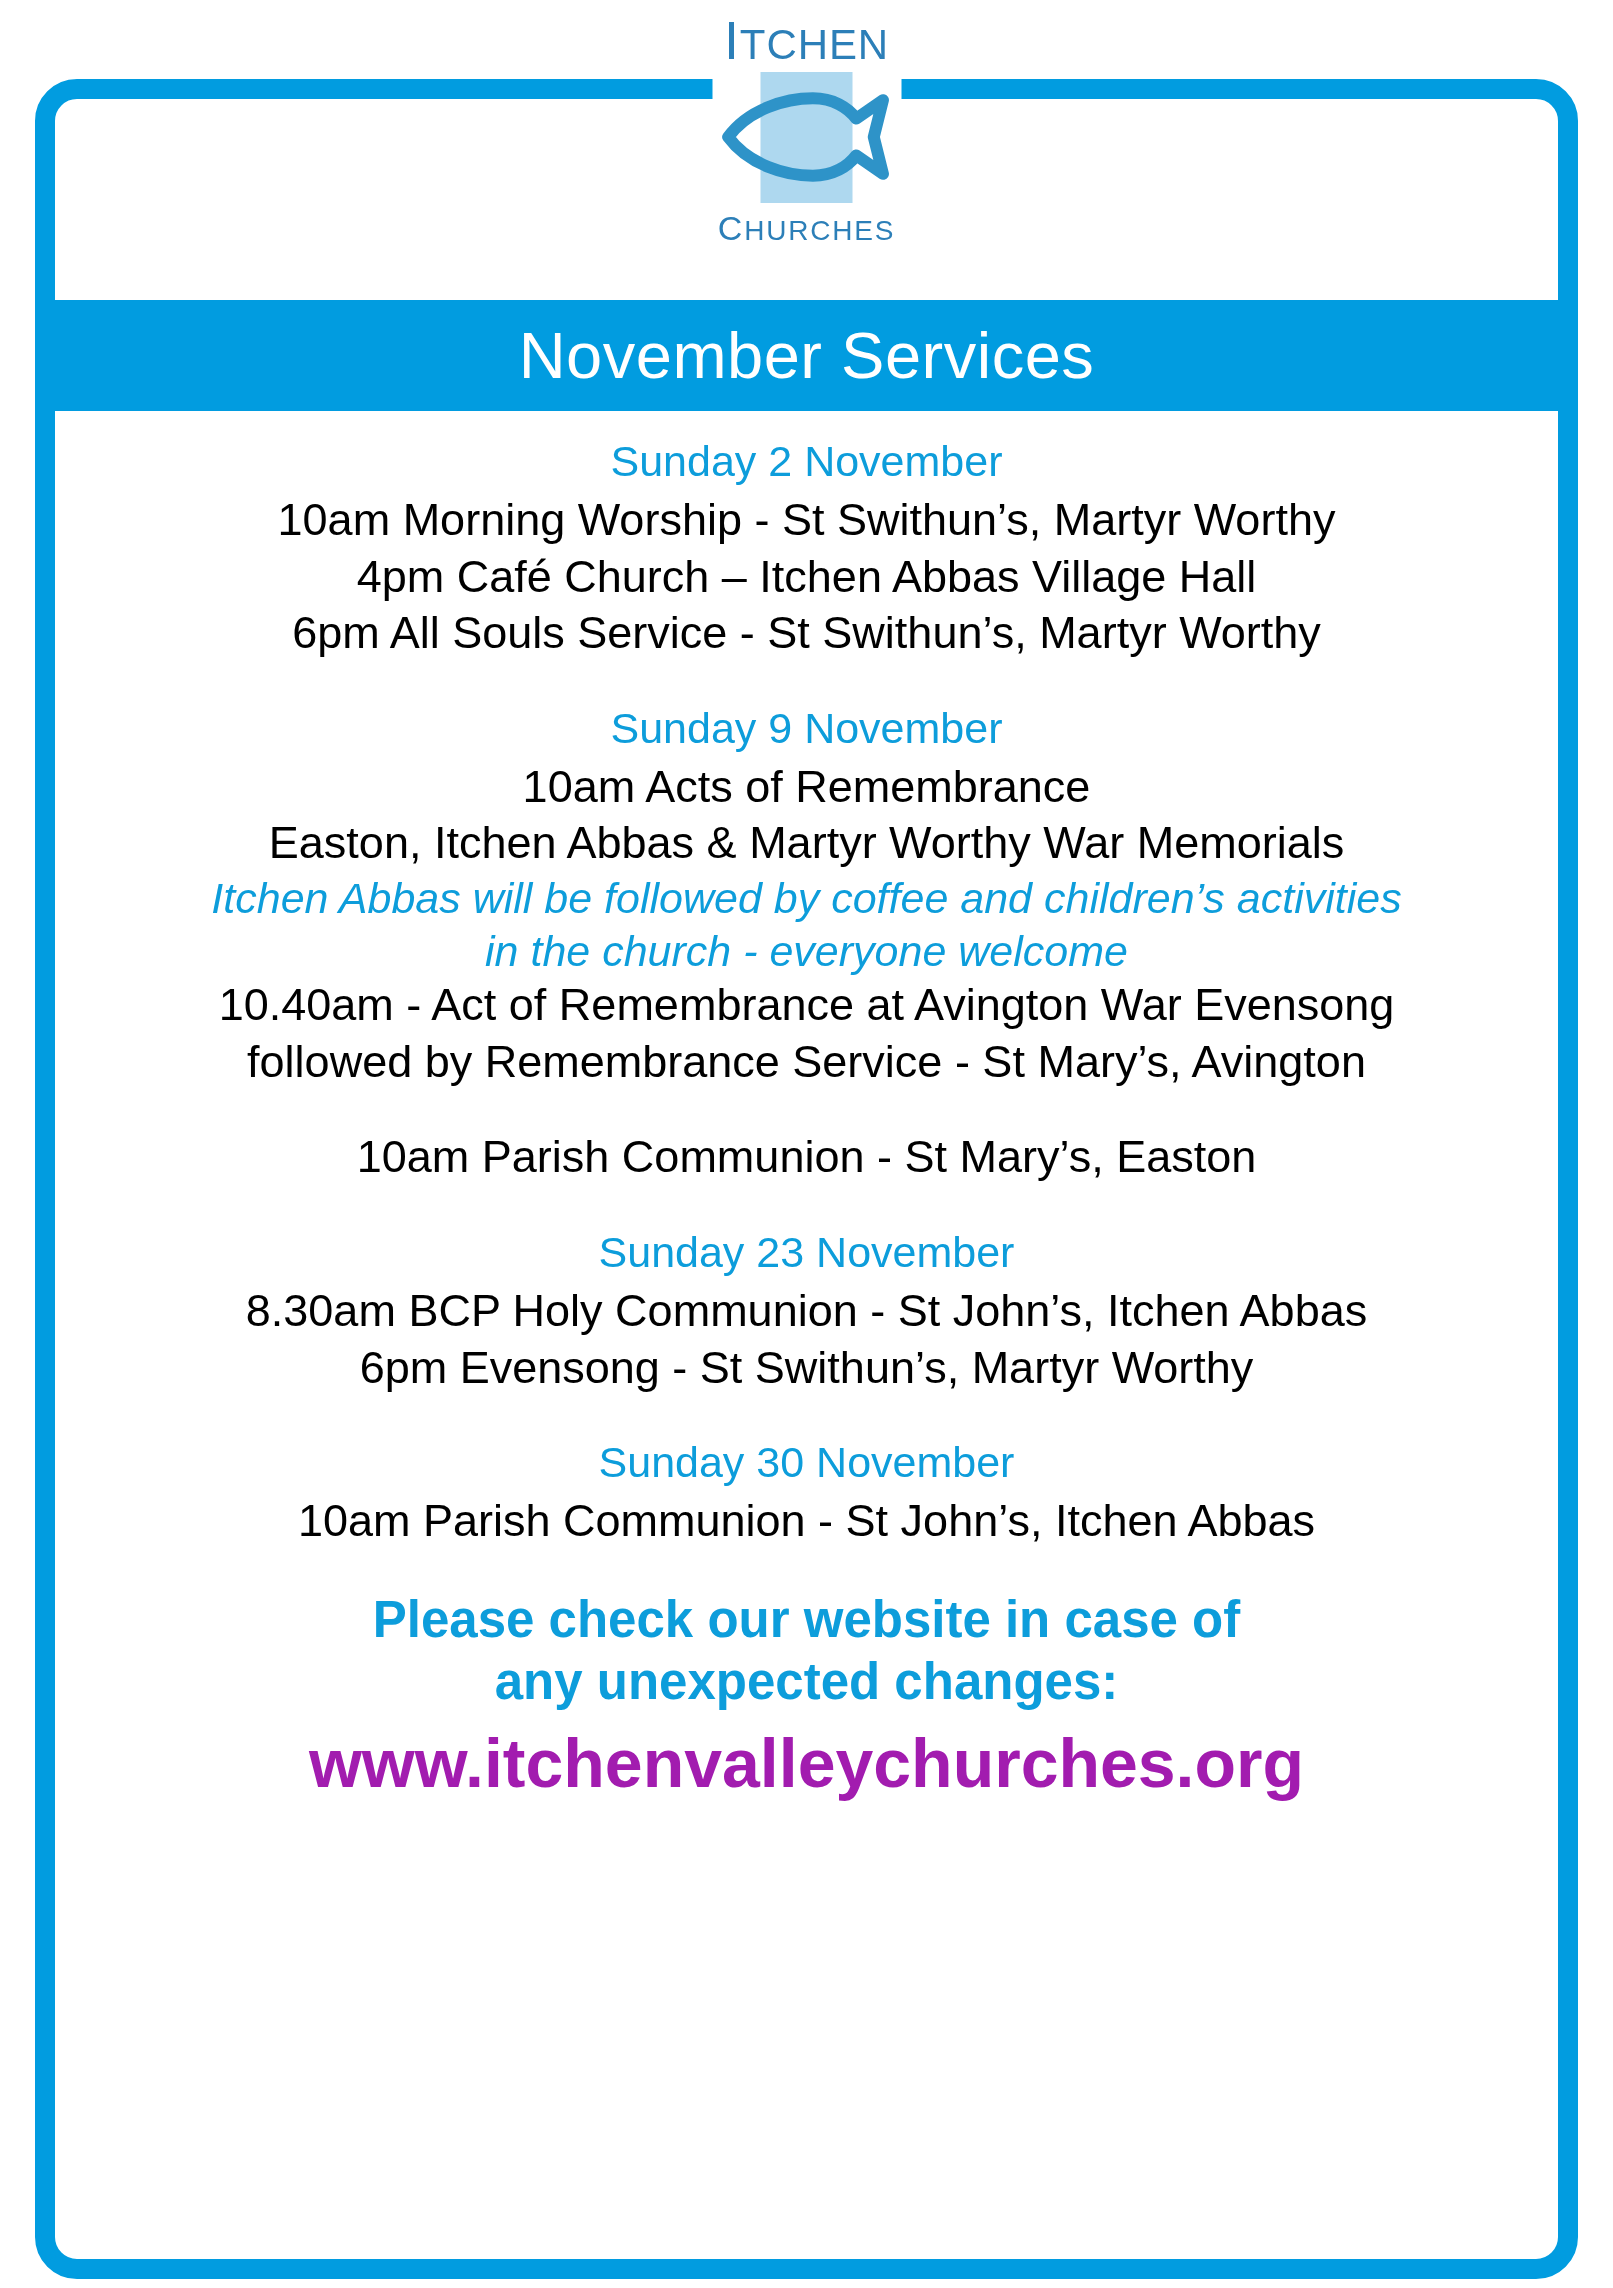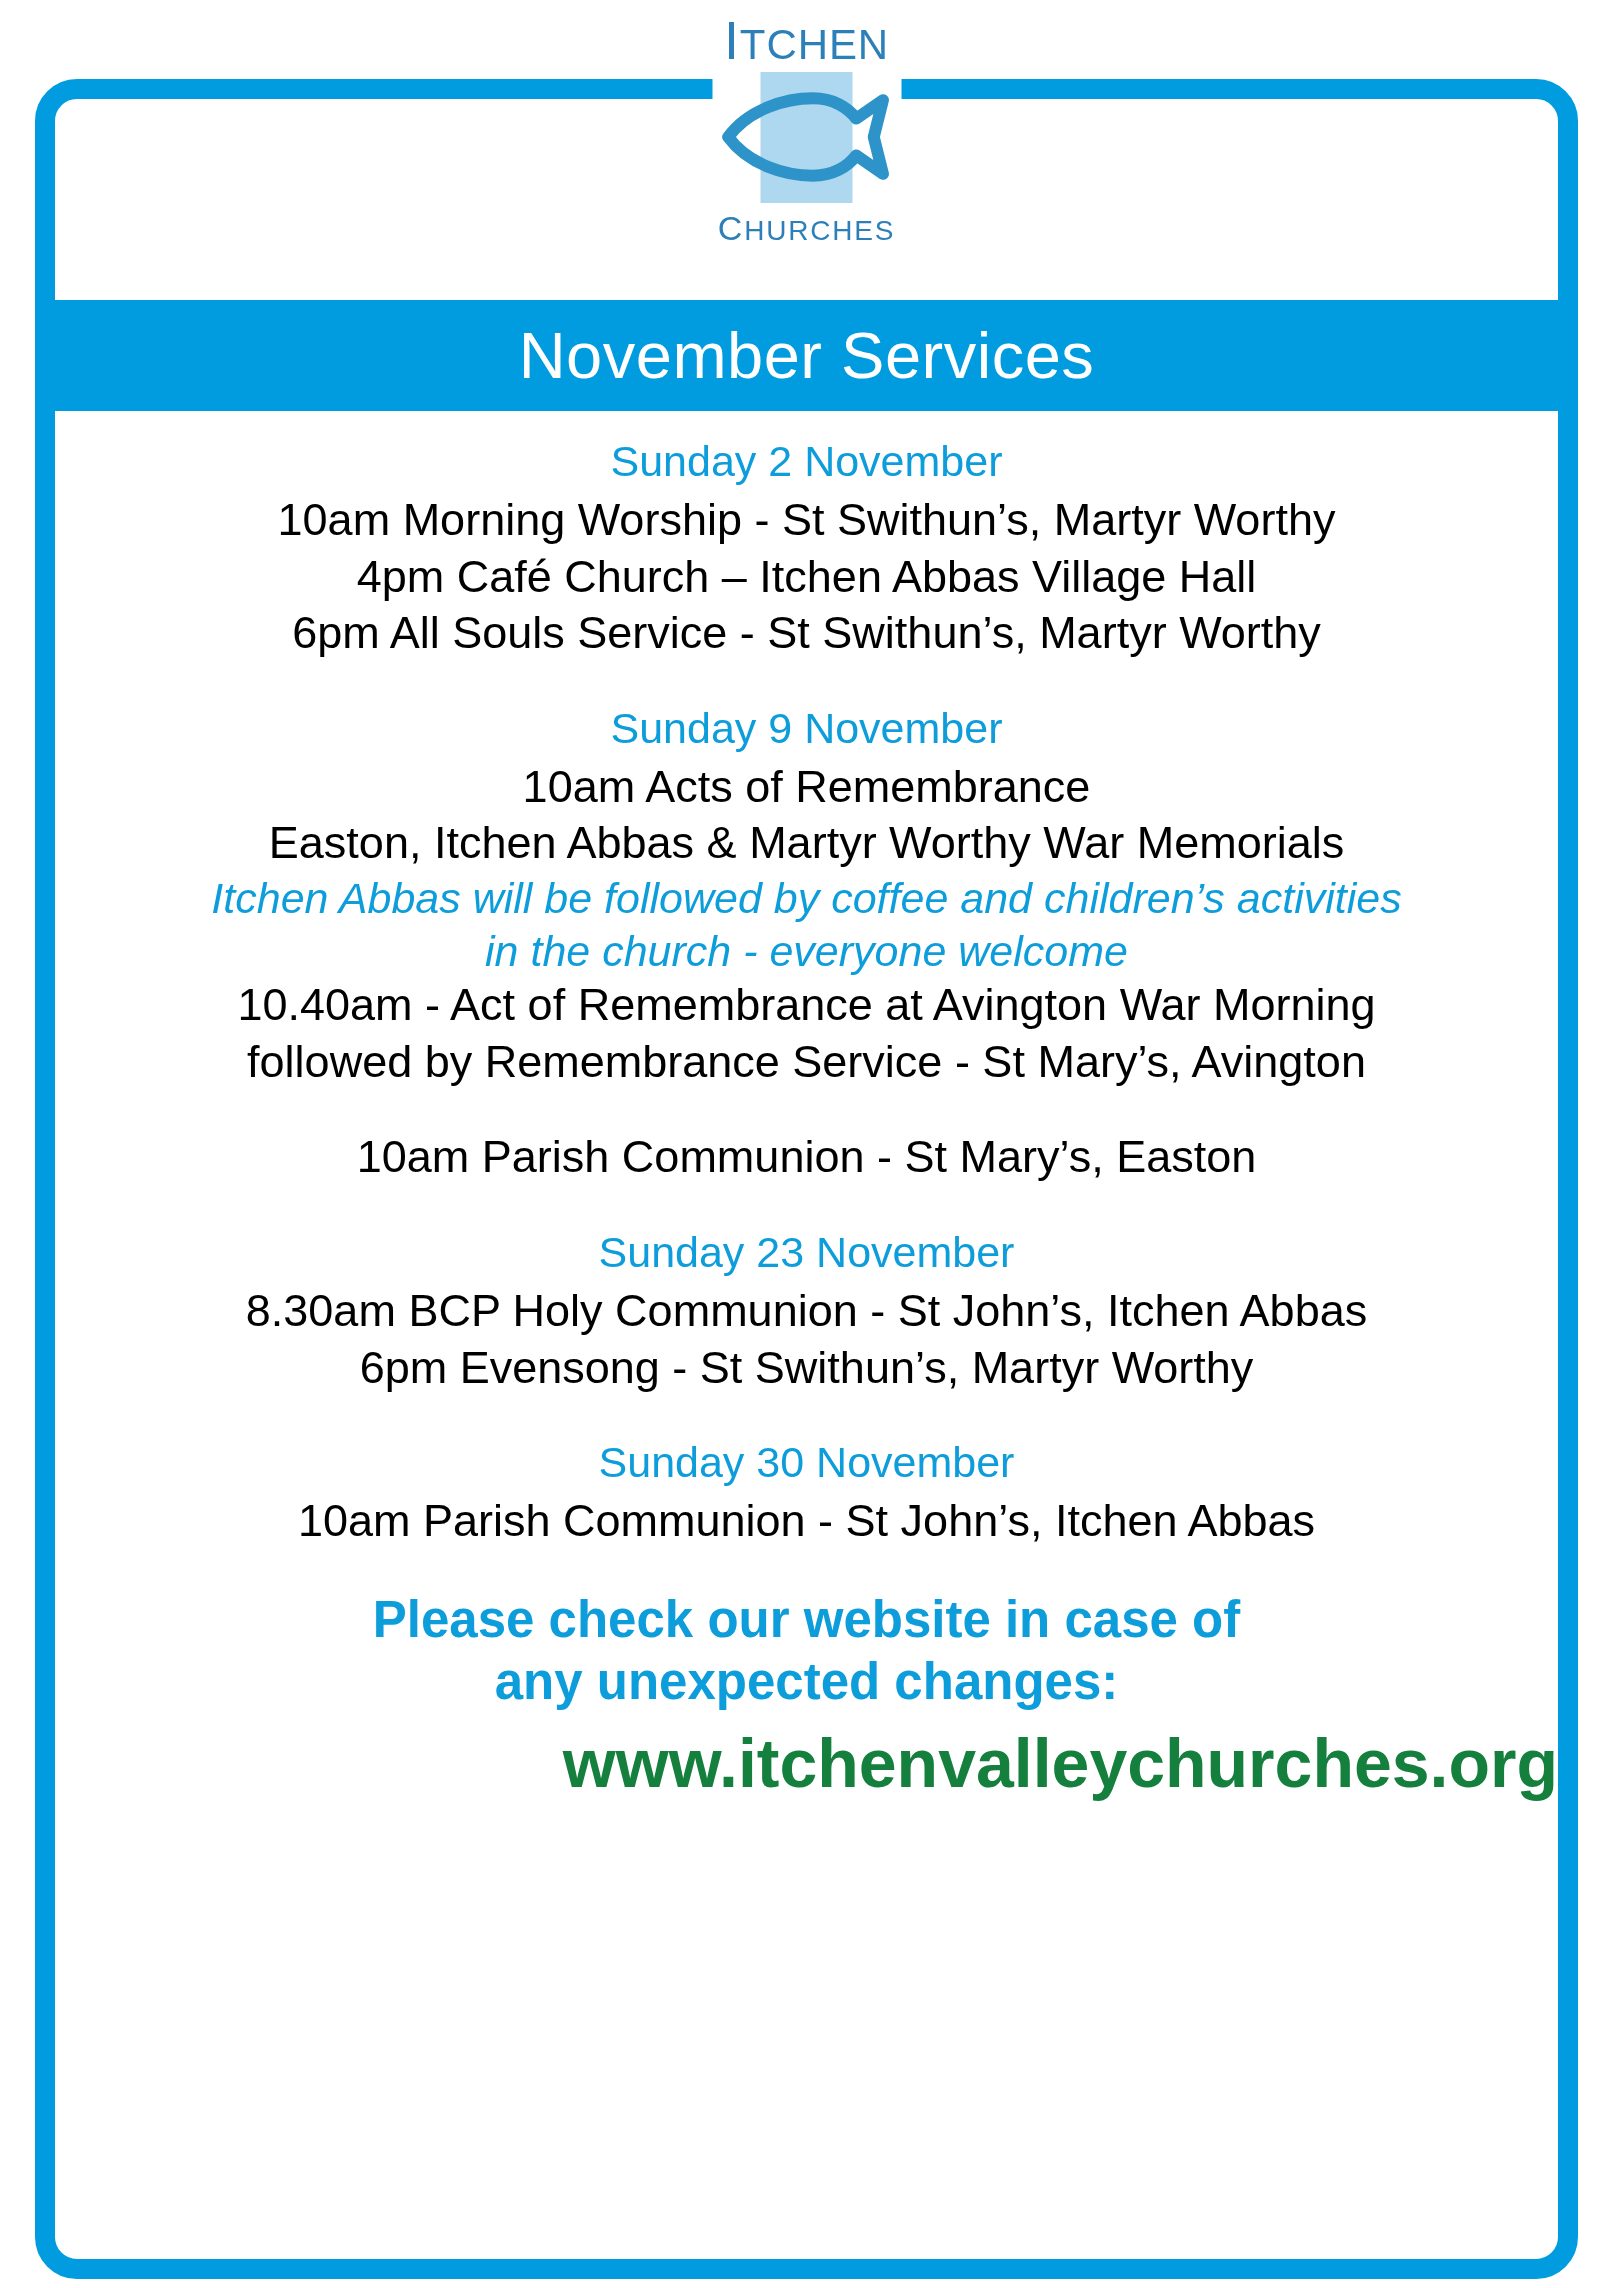--- a/index.html
+++ b/index.html
@@ -215,7 +215,7 @@
           <div class="svc-line">Easton, Itchen Abbas &amp; Martyr Worthy War Memorials</div>
           <div class="svc-line note">Itchen Abbas will be followed by coffee and children’s activities</div>
           <div class="svc-line note">in the church - everyone welcome</div>
-          <div class="svc-line"><b>10.40am</b><span> - Act of Remembrance at Avington War Morning</span></div>
+          <div class="svc-line"><b>10.40am</b><span> - Act of Remembrance at Avington War Evensong</span></div>
           <div class="svc-line">followed by Remembrance Service - St Mary’s, Avington</div>
         </div>
         <div class="svc-block">

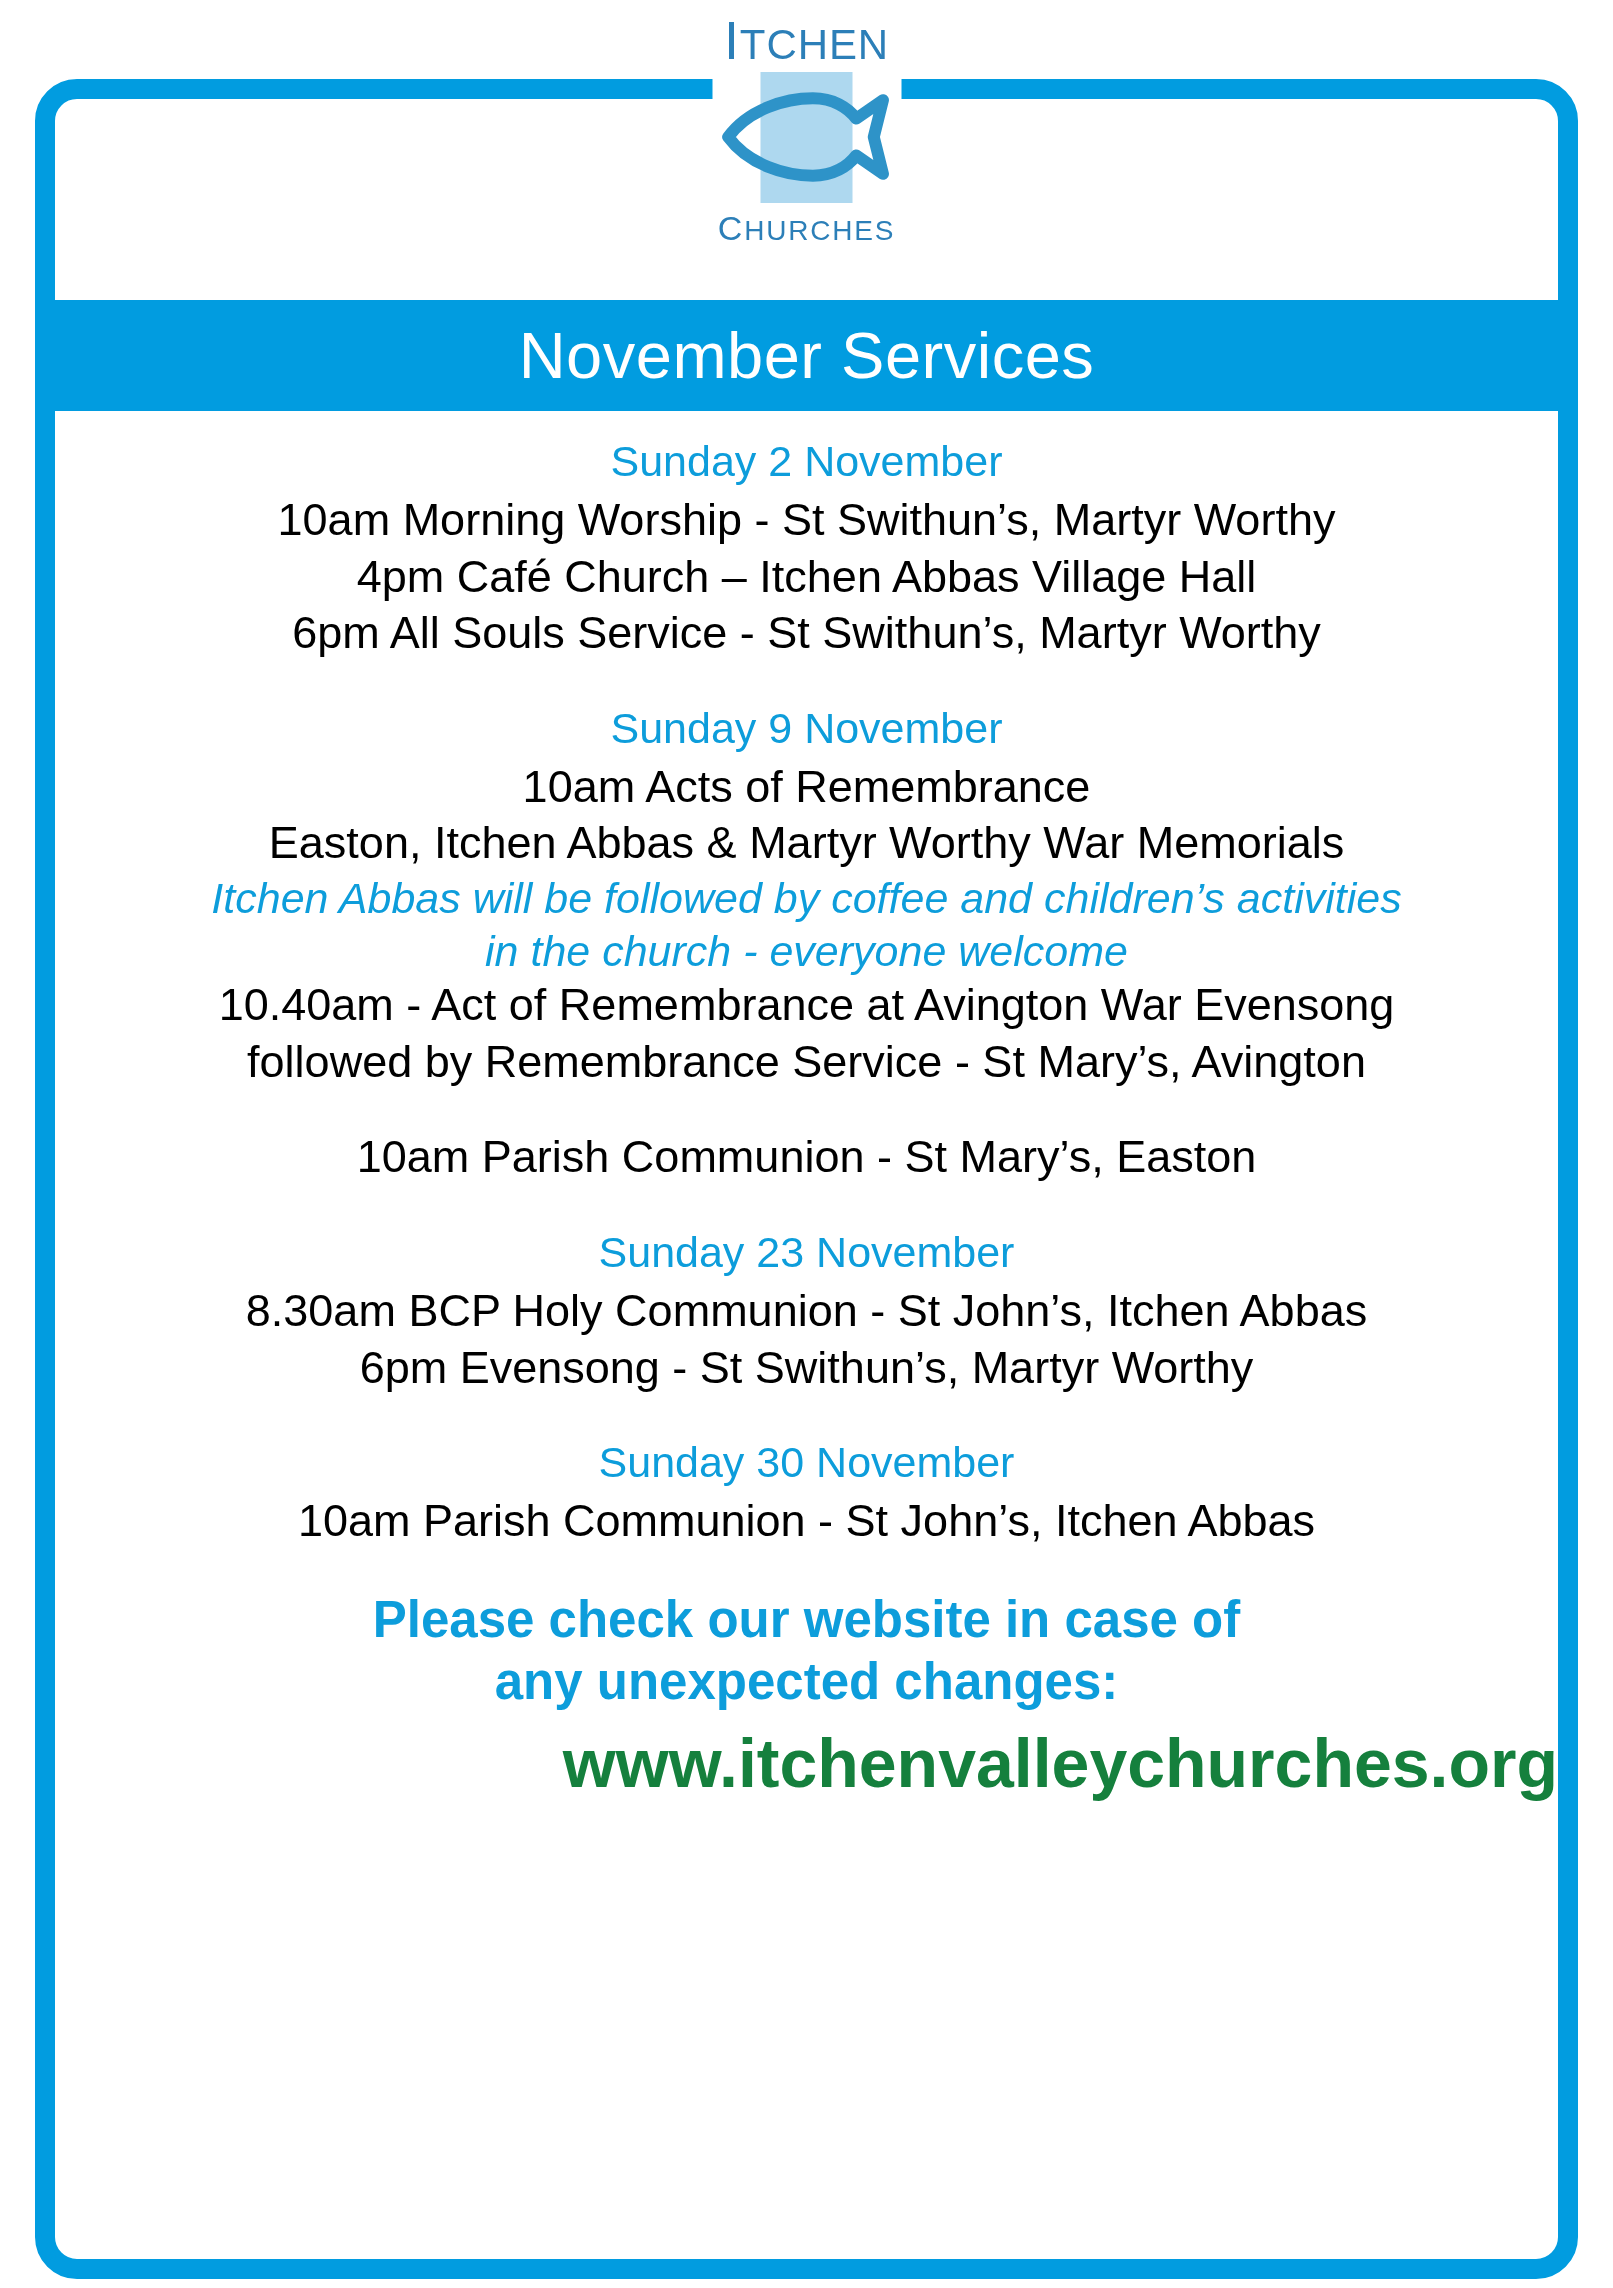--- a/index.html
+++ b/index.html
@@ -170,12 +170,11 @@
   }
 
   #footer-url {
-    color: #15803d;
+    color: #a21caf;
     font-weight: bold;
     font-size: 68px;
     line-height: 1.3;
     margin-top: 5.5px;
-    text-align: right;
   }
 </style>
 </head>

